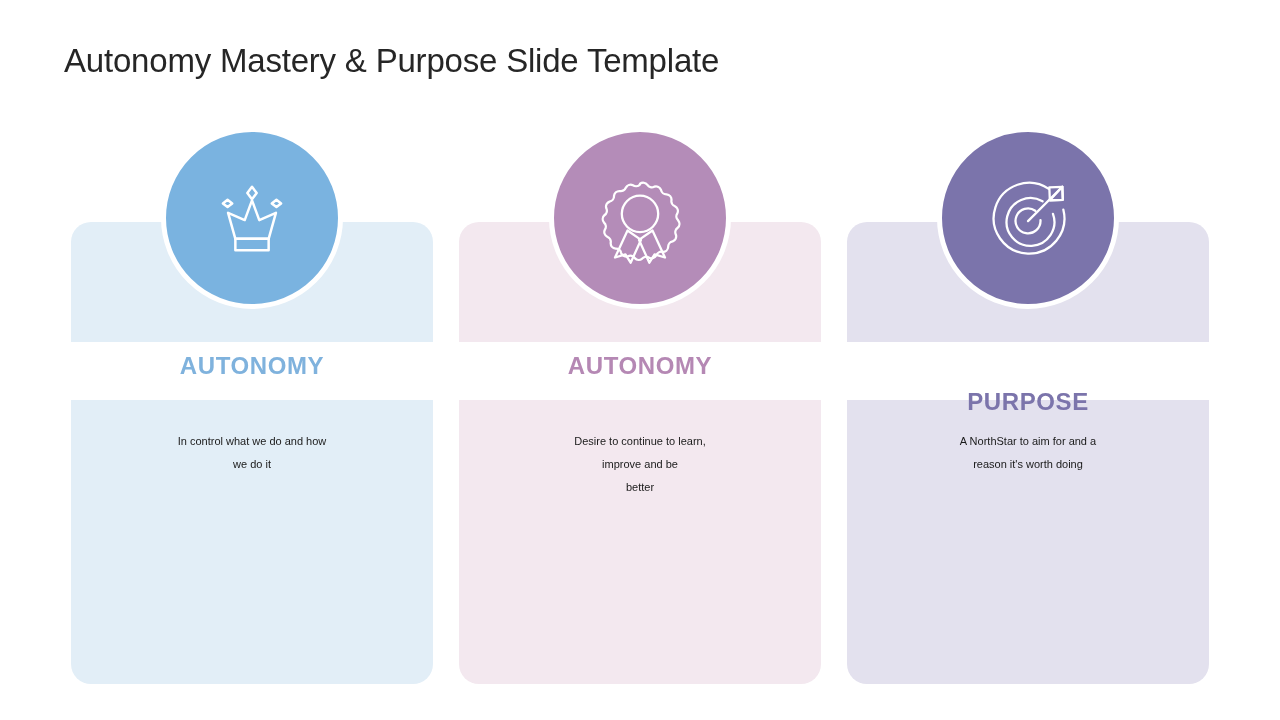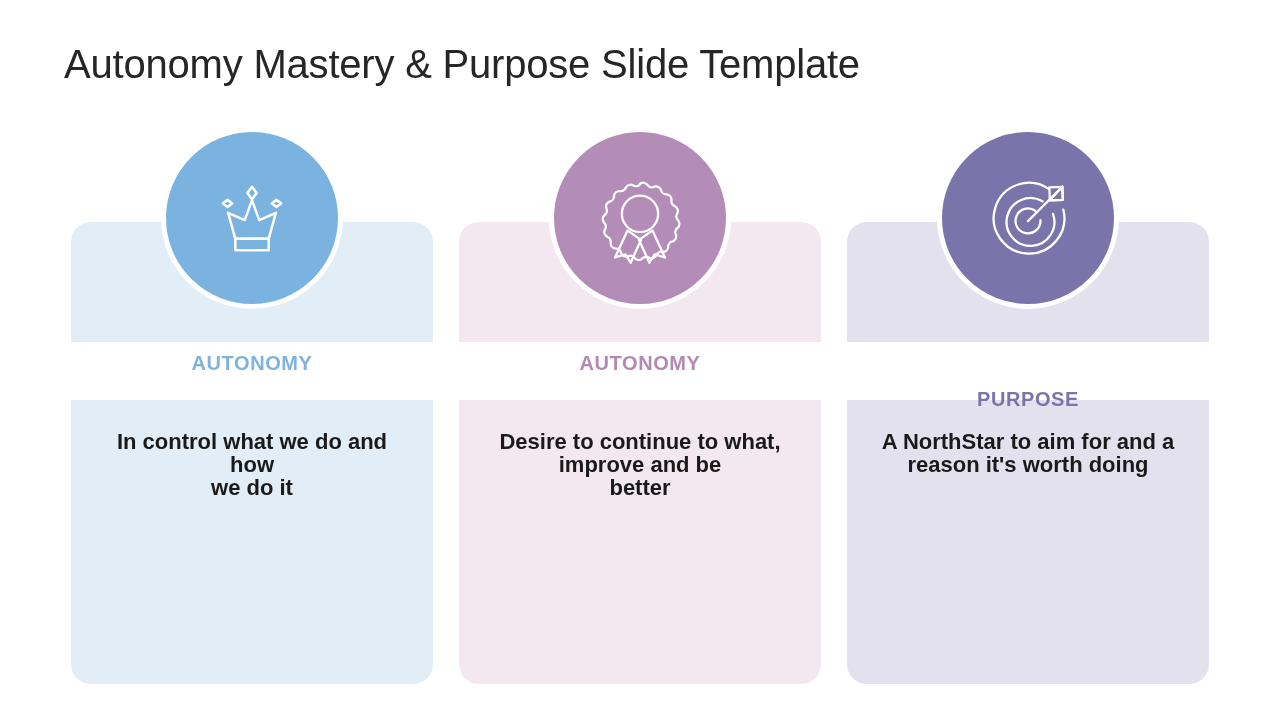--- a/index.html
+++ b/index.html
@@ -25,7 +25,7 @@
     position: absolute;
     left: 64px;
     top: 42px;
-    font-size: 40px;
+    font-size: 33px;
     font-weight: 400;
     color: #262626;
     letter-spacing: -0.2px;

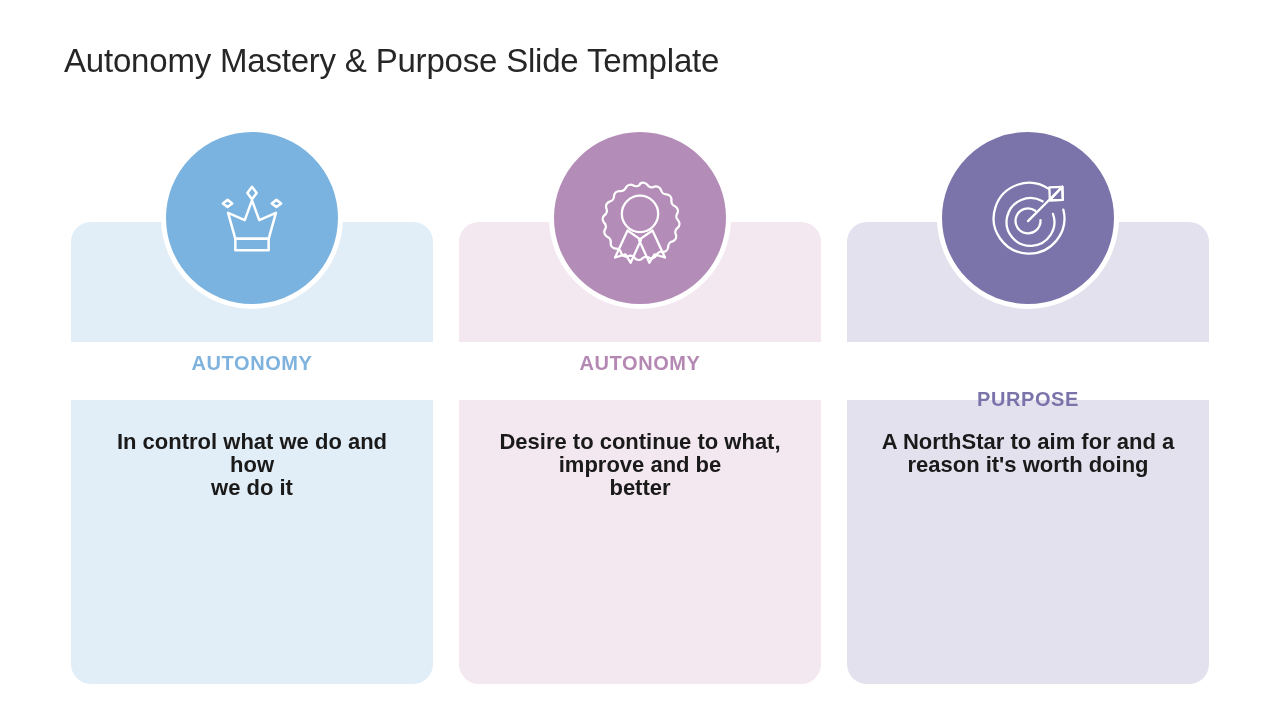--- a/index.html
+++ b/index.html
@@ -72,7 +72,7 @@
     top: 130px;
     width: 362px;
     text-align: center;
-    font-size: 20px;
+    font-size: 24px;
     font-weight: bold;
     letter-spacing: 0.6px;
   }

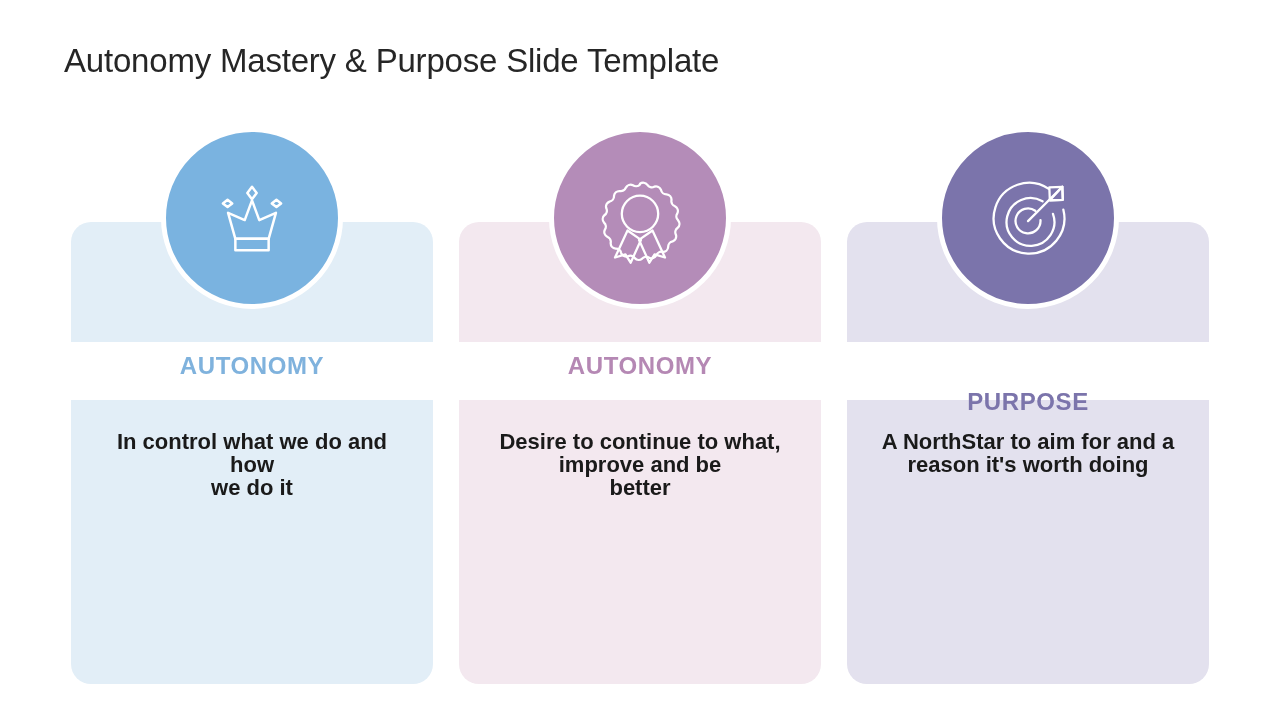--- a/index.html
+++ b/index.html
@@ -83,11 +83,10 @@
     top: 208px;
     width: 300px;
     text-align: center;
-    font-size: 22px;
+    font-size: 11px;
     line-height: 23px;
     color: #1a1a1a;
     white-space: pre-line;
-    font-weight: bold;
   }
 
   .icon-circle {

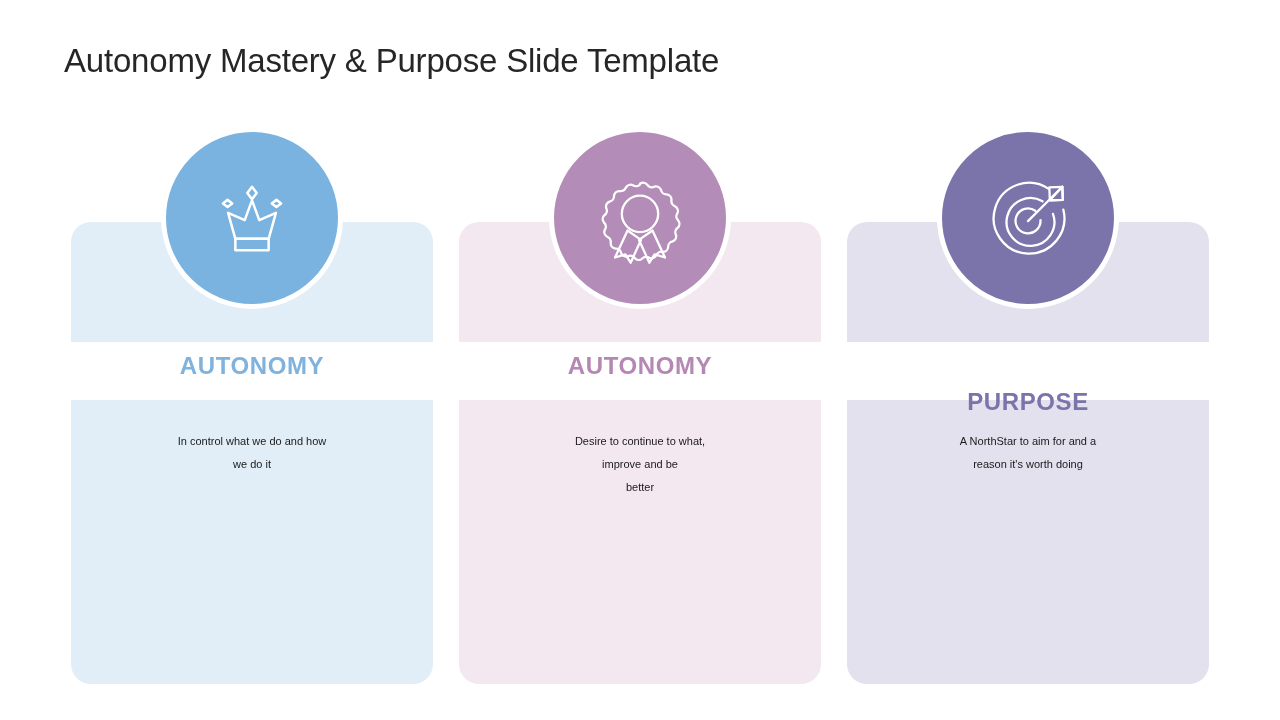--- a/index.html
+++ b/index.html
@@ -172,7 +172,7 @@
 
       <div class="label" style="color: rgb(181, 136, 180);">AUTONOMY</div>
 
-      <div class="body-text">Desire to continue to what,
+      <div class="body-text">Desire to continue to learn,
 improve and be
 better</div>
     </div>

